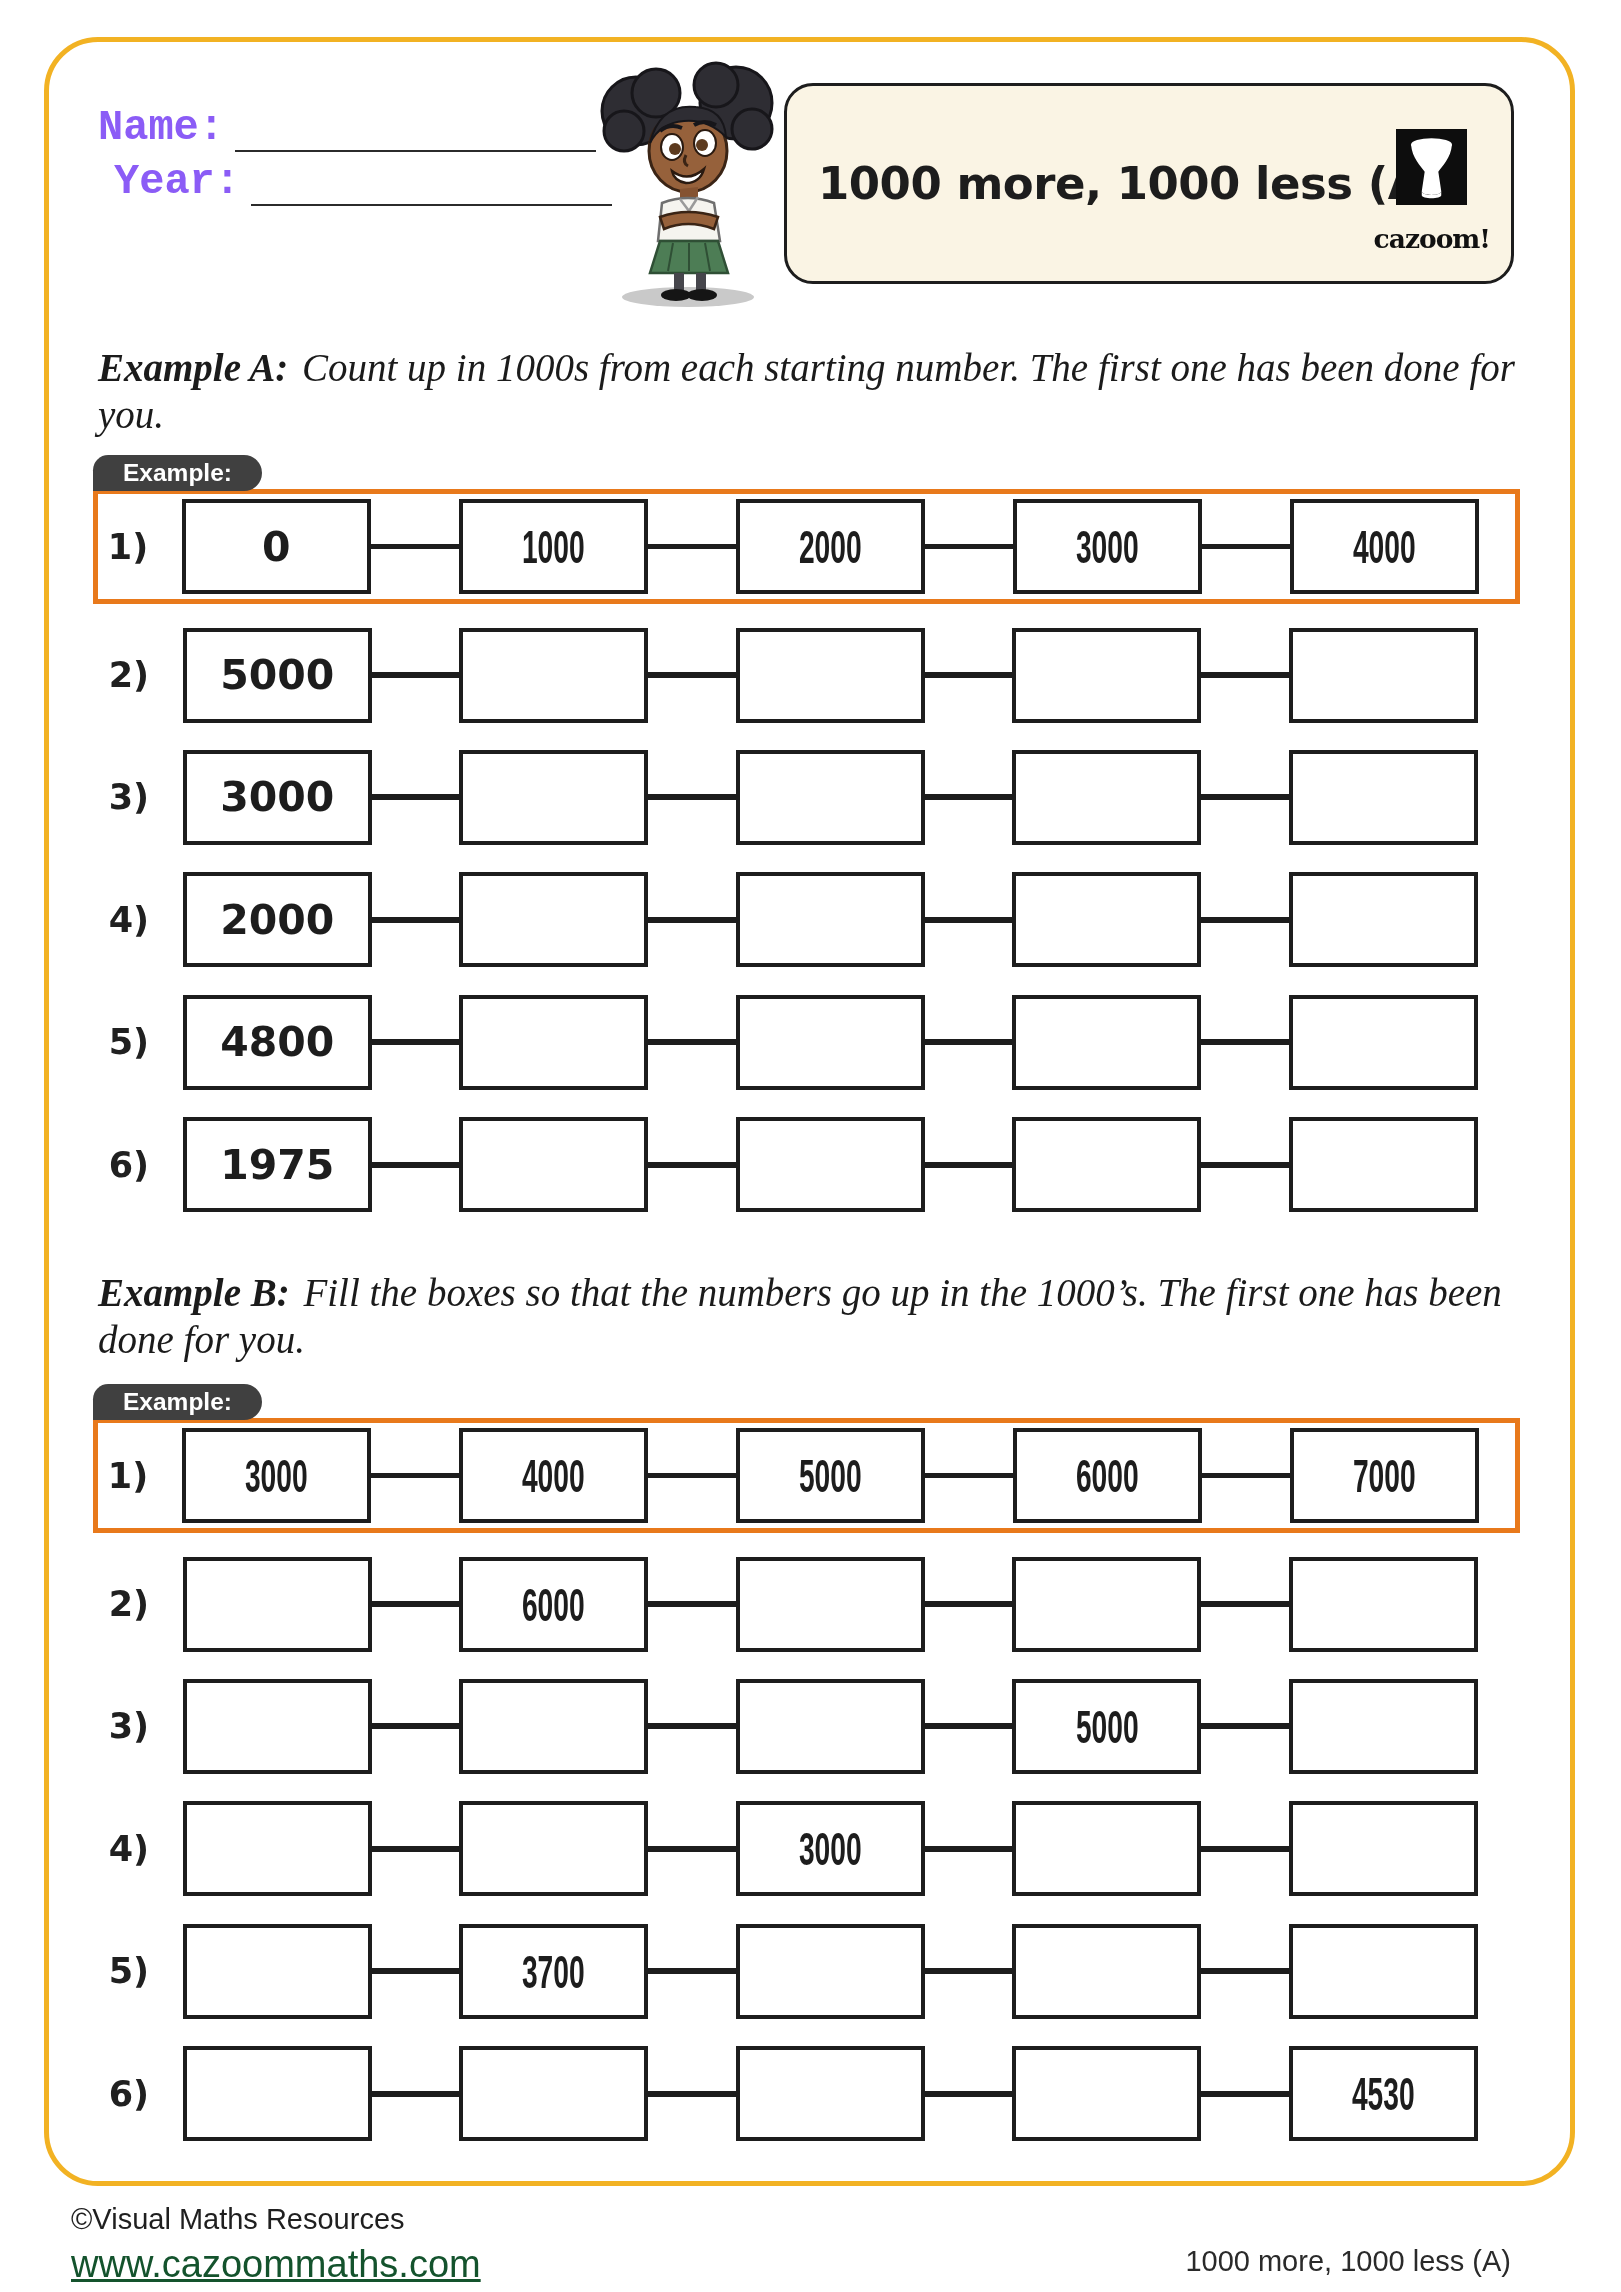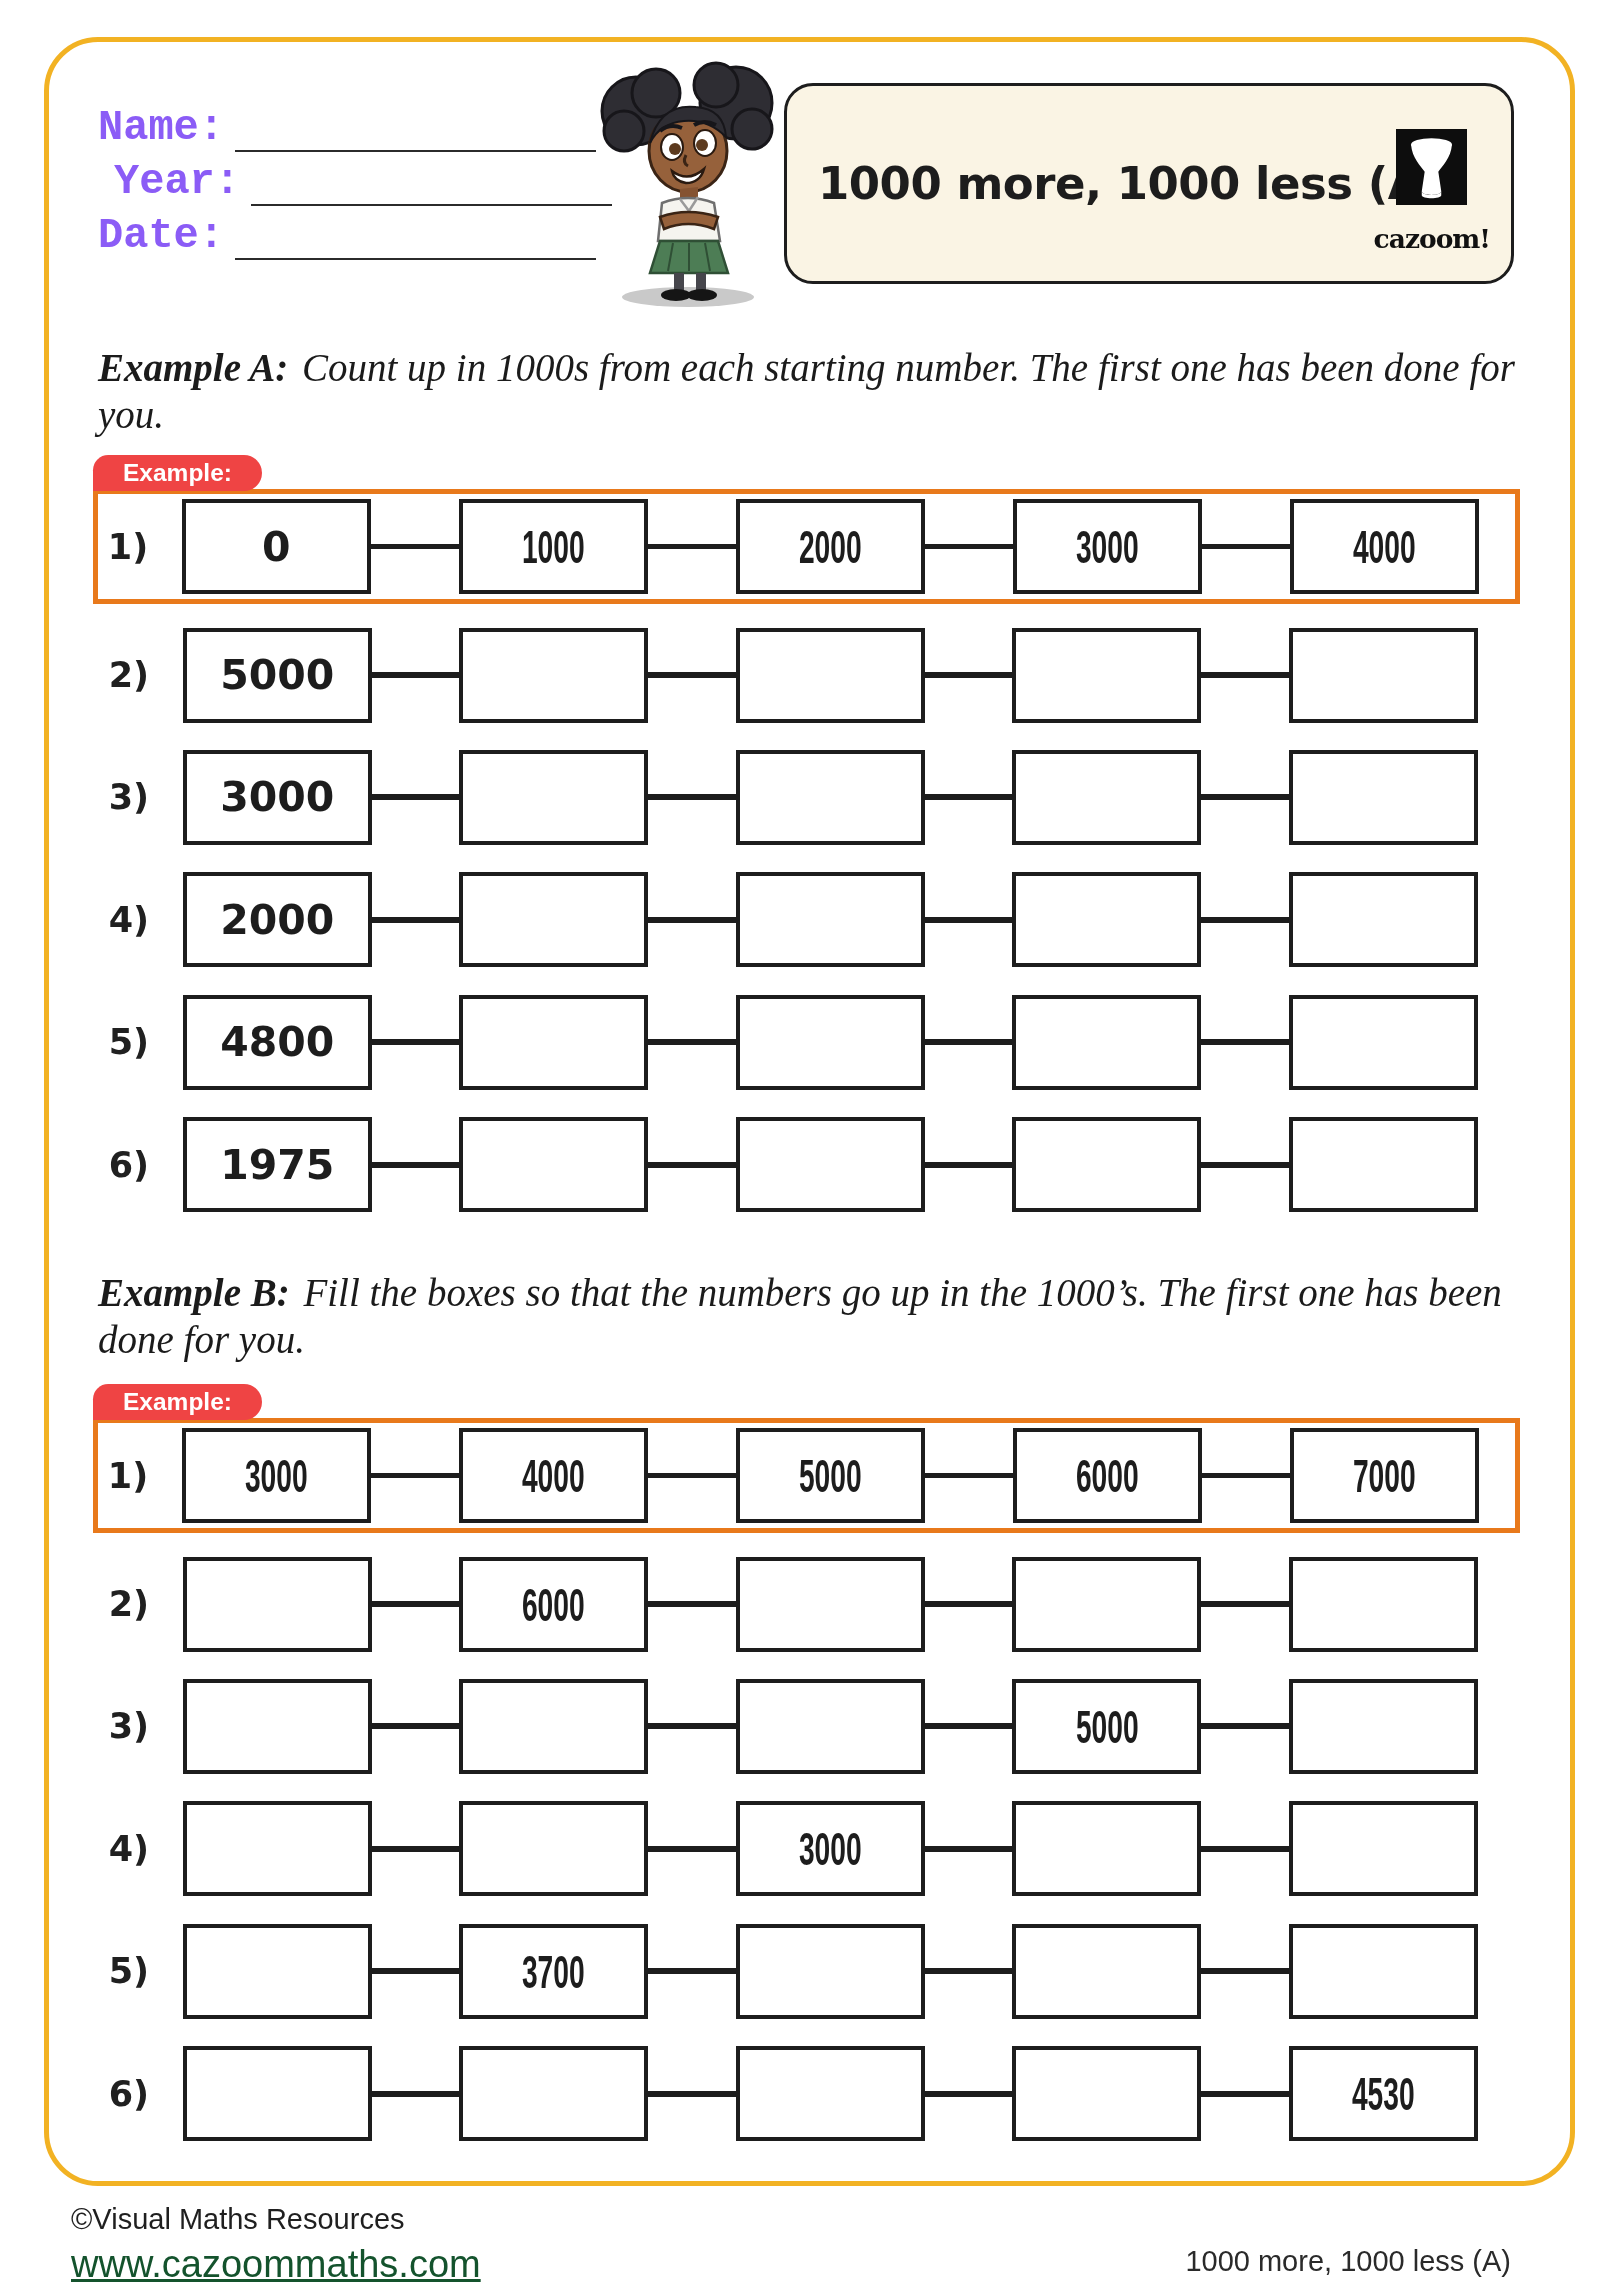--- a/index.html
+++ b/index.html
@@ -108,10 +108,6 @@
   </div>
   <div class="field" id="field-1">
     <div class="flabel">Year:</div>
-    <div class="wline"></div>
-  </div>
-  <div class="field" id="field-2">
-    <div class="flabel">Date:</div>
     <div class="wline"></div>
   </div>
 

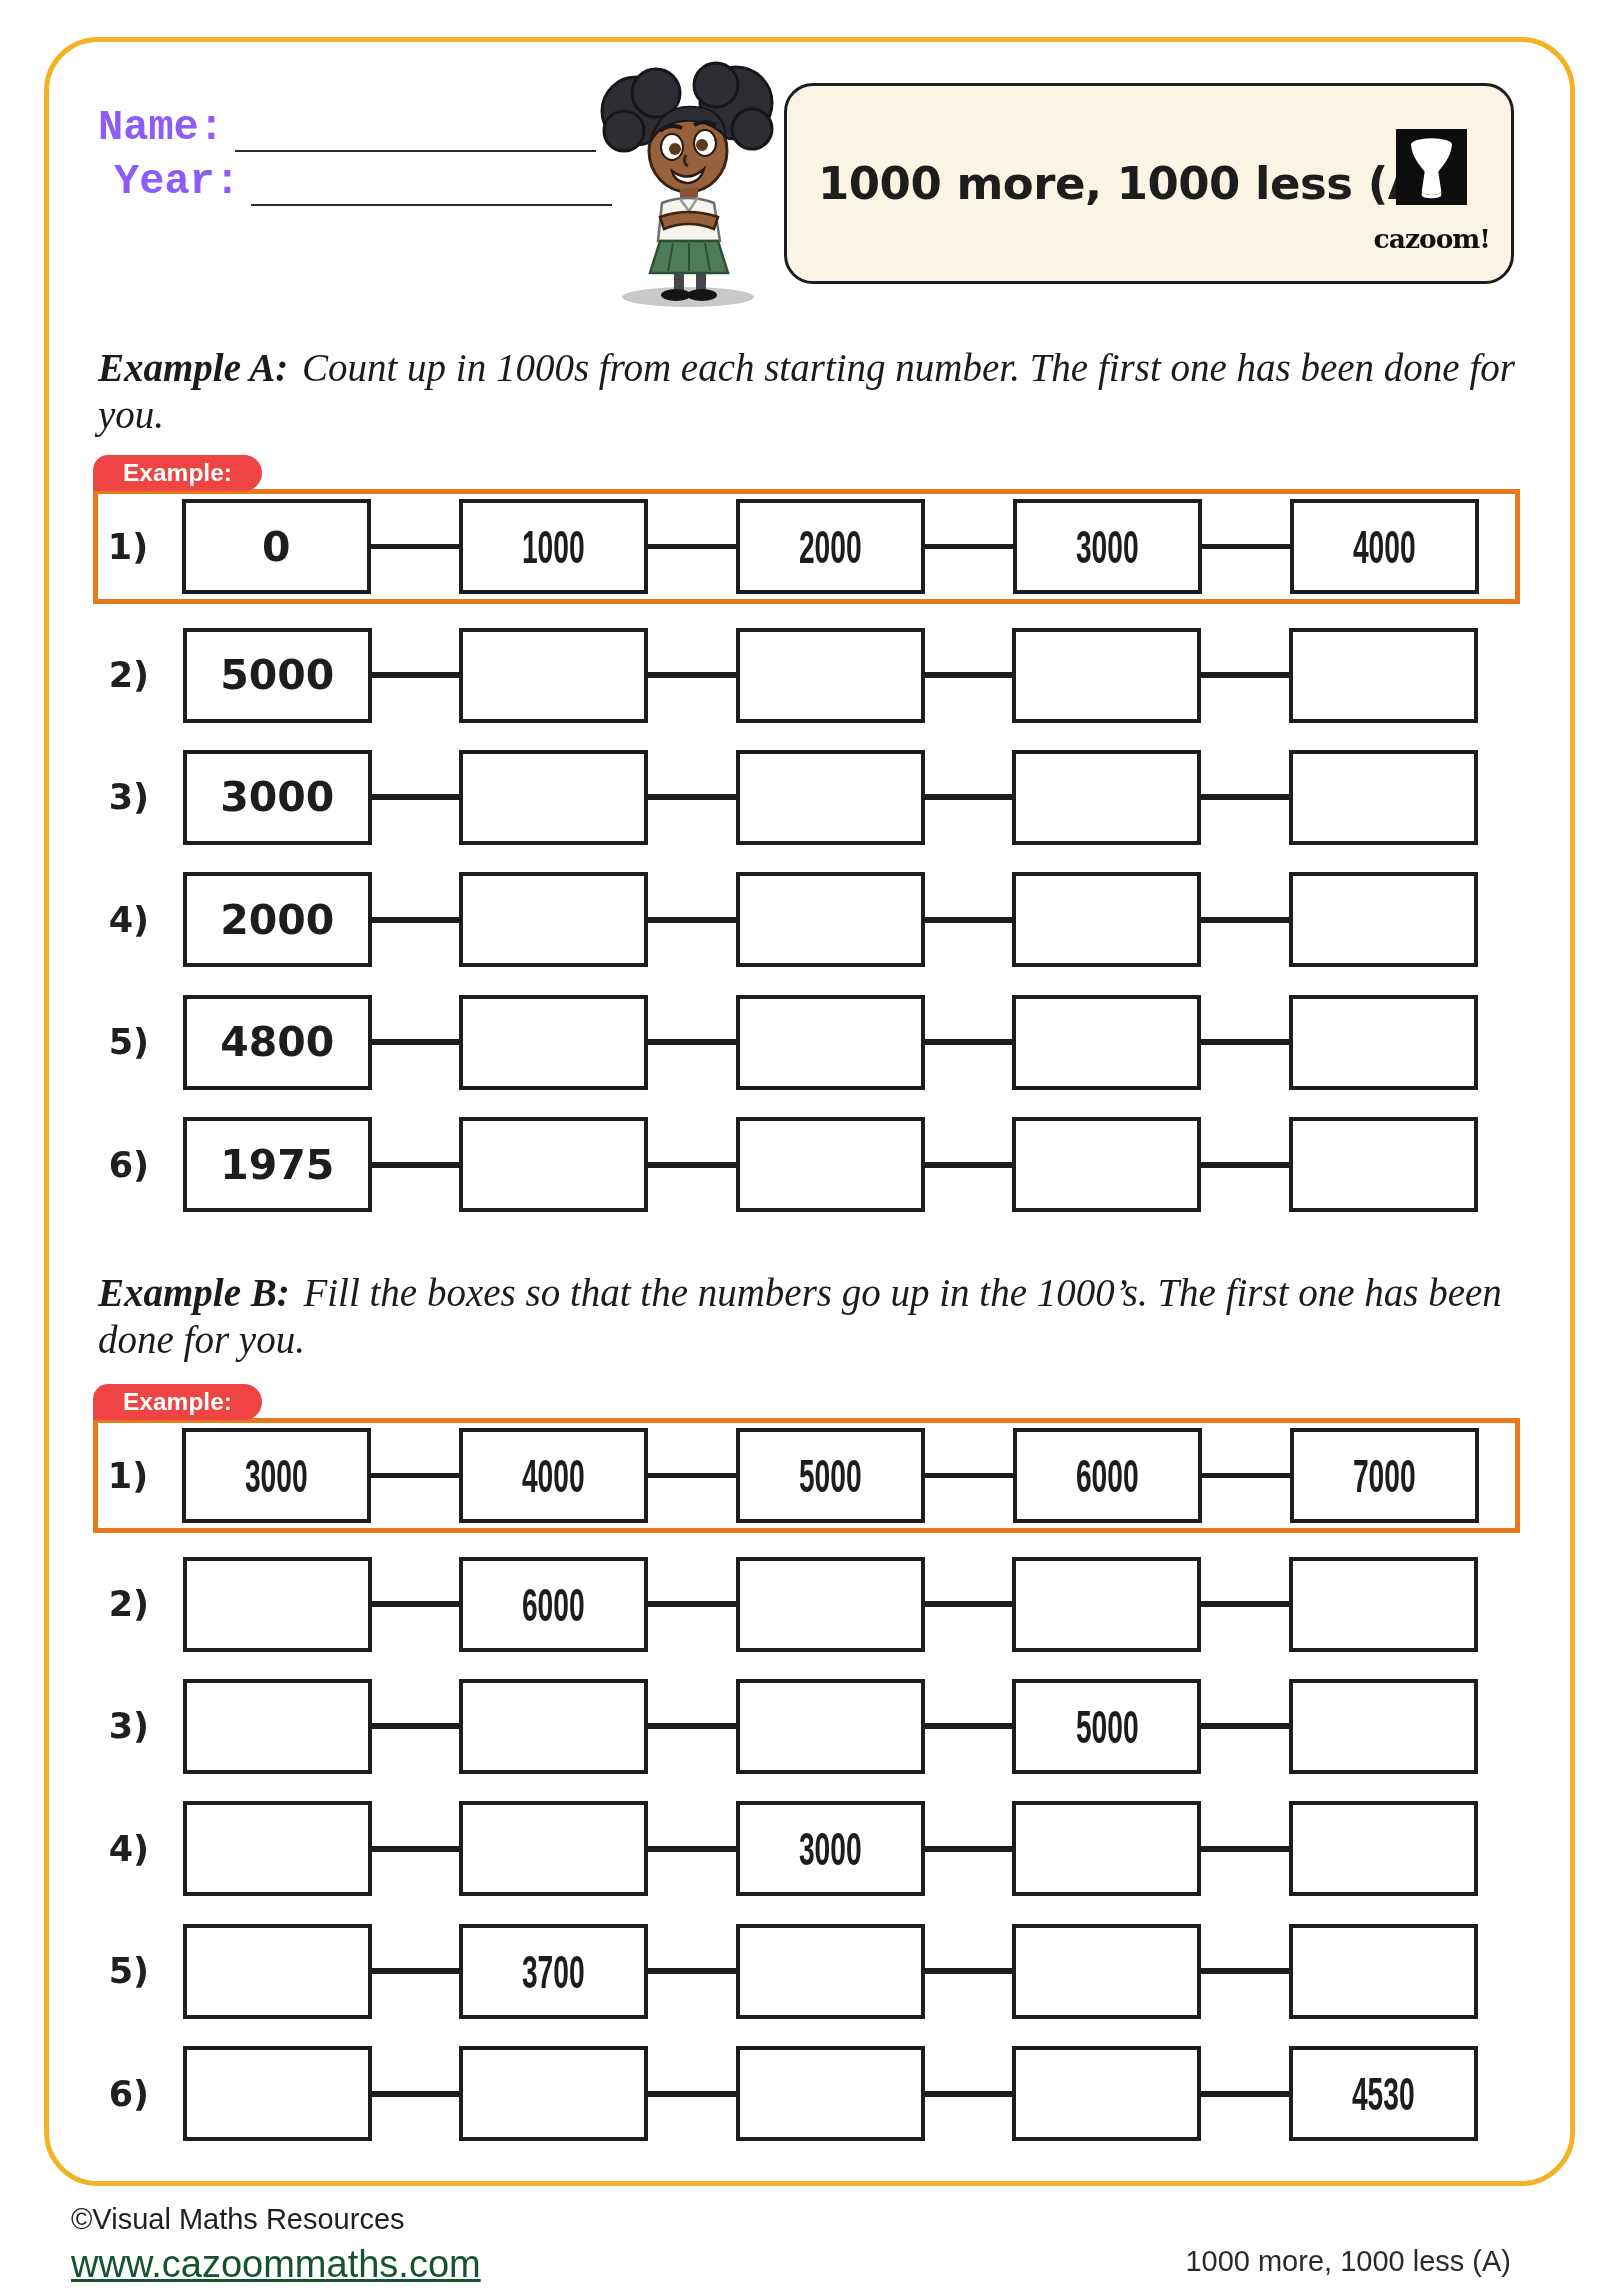--- a/index.html
+++ b/index.html
@@ -58,7 +58,7 @@
 
   .ex-tab {
     position:relative; z-index:2; width:169px; height:36px; margin-bottom:-2px;
-    background:#ef4444; border-radius:15.7px 18.6px 18.6px 0;
+    background:#404040; border-radius:15.7px 18.6px 18.6px 0;
     display:flex; align-items:center; justify-content:center;
     color:#ffffff; font-weight:bold; font-size:24.5px;
     font-family:"Liberation Sans", sans-serif;

